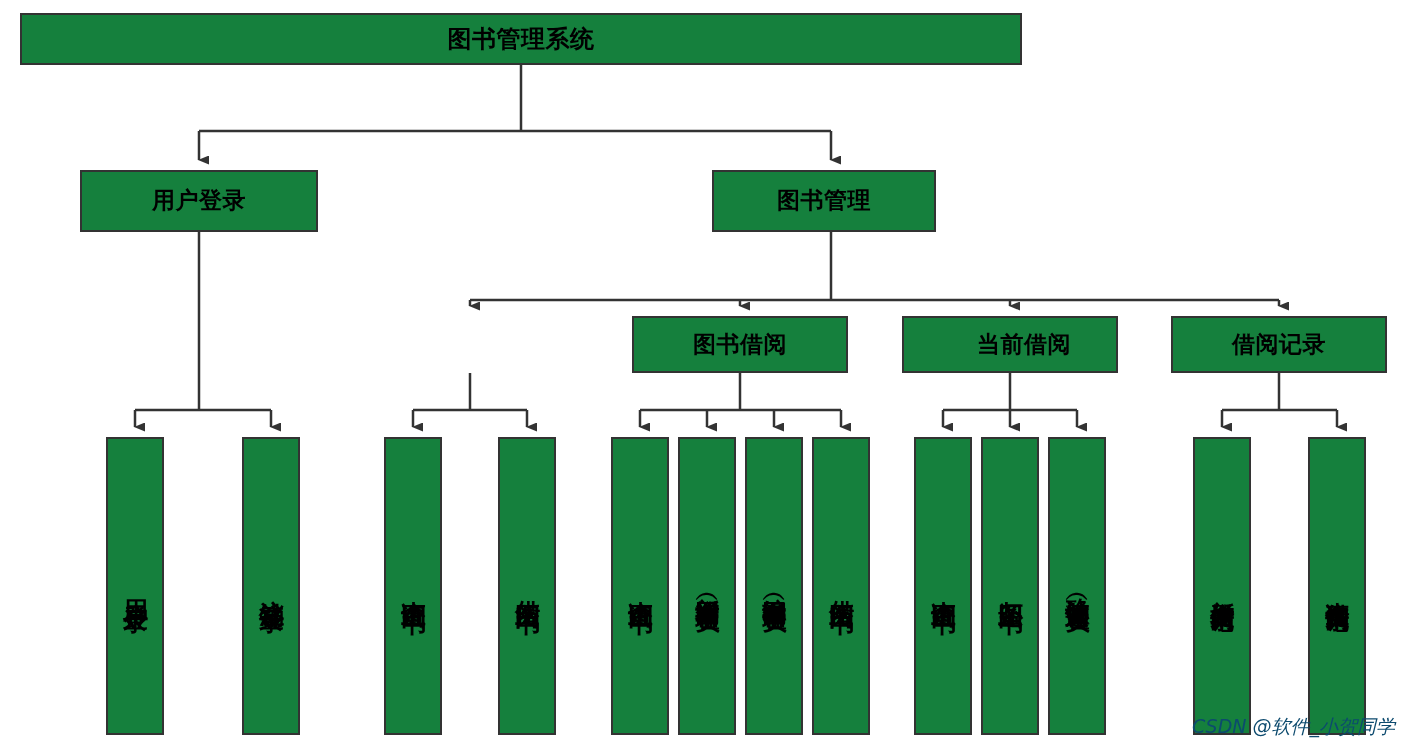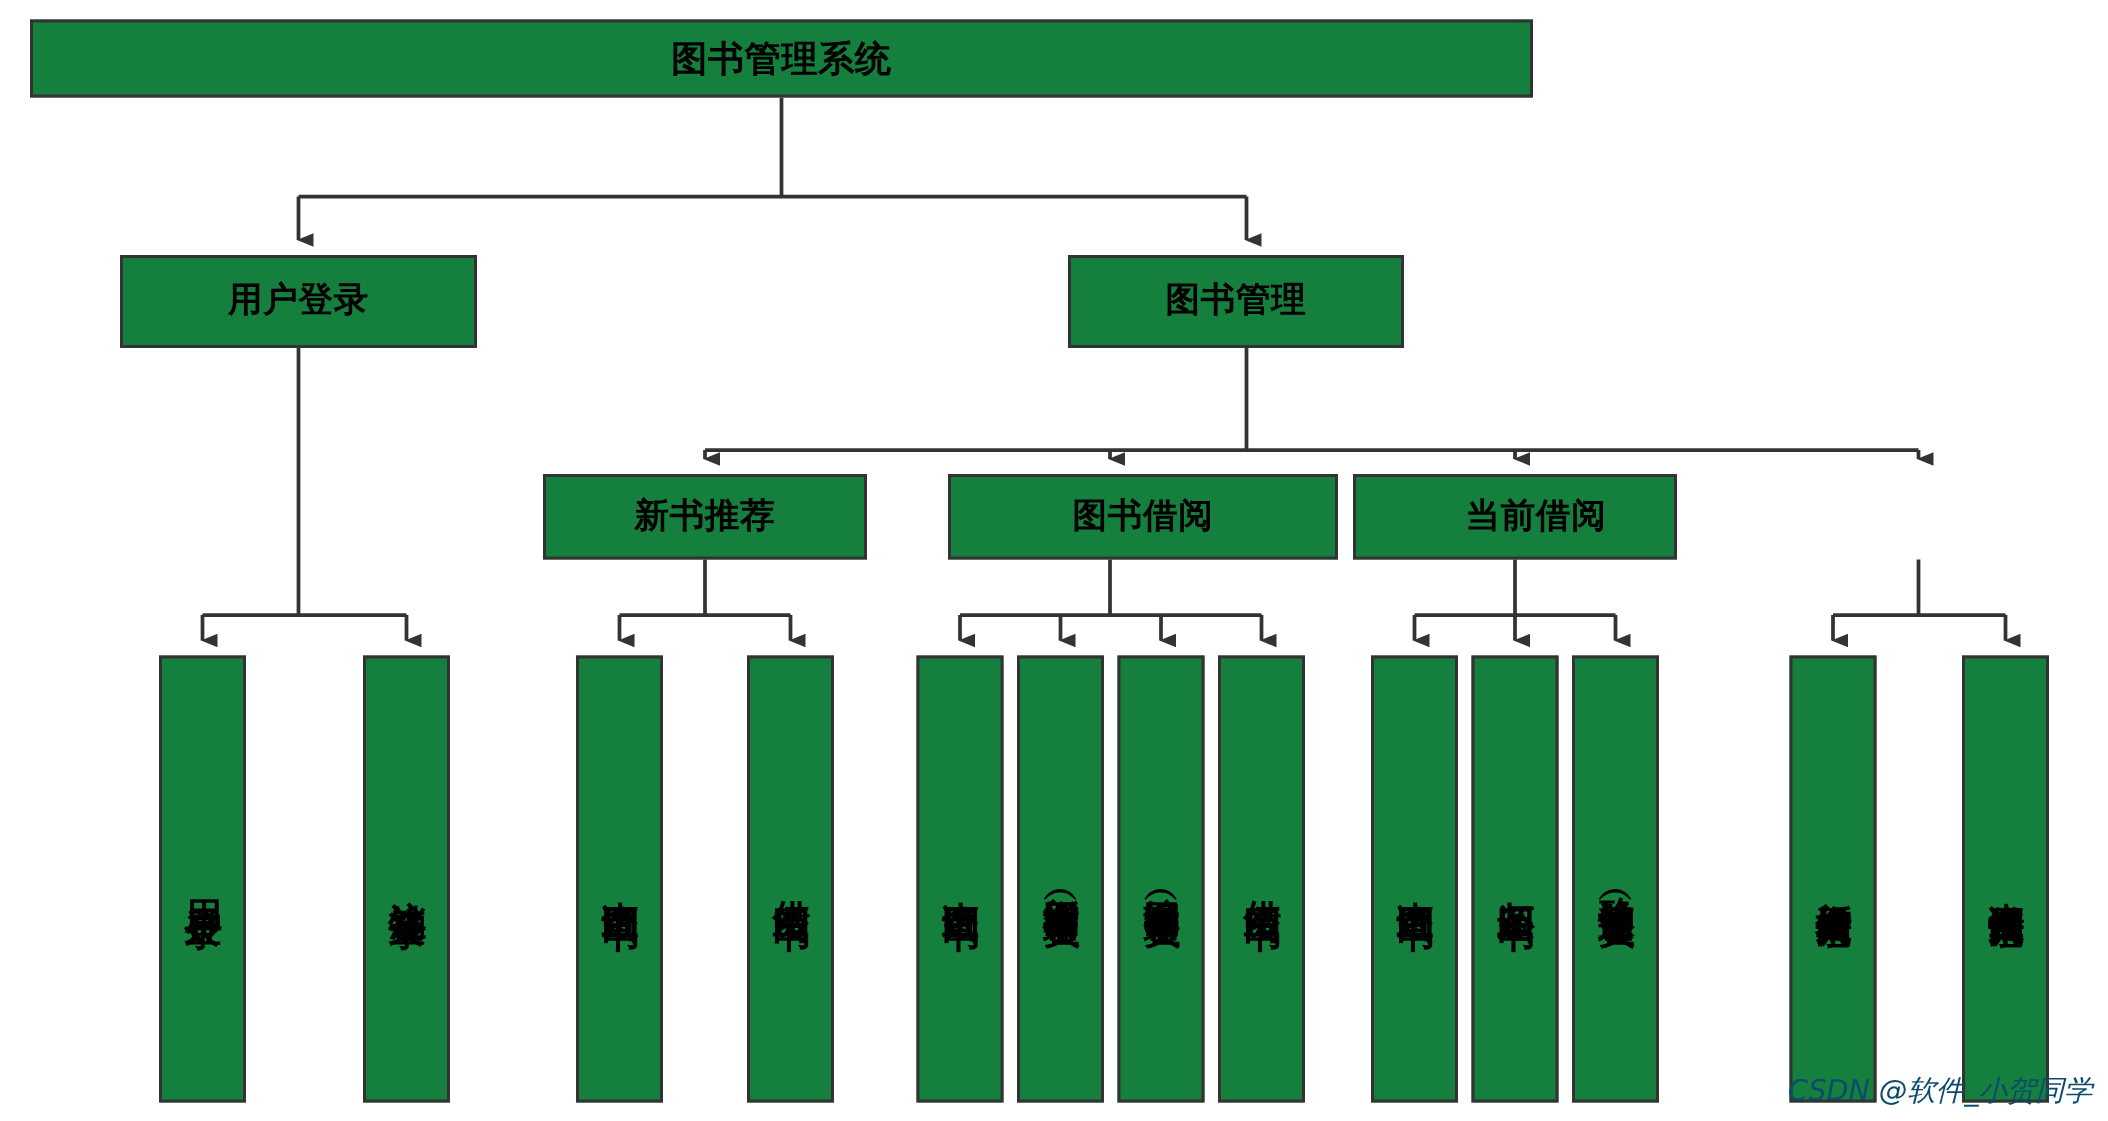--- a/index.html
+++ b/index.html
@@ -144,9 +144,6 @@
     <span class="label">图书管理</span>
   </div>
 
-  <div class="node horiz" style="left:362px; top:316px; width:216px; height:57px;">
-    <span class="label">新书推荐</span>
-  </div>
   <div class="node horiz" style="left:632px; top:316px; width:260px; height:57px;">
     <span class="label">图书借阅</span>
   </div>

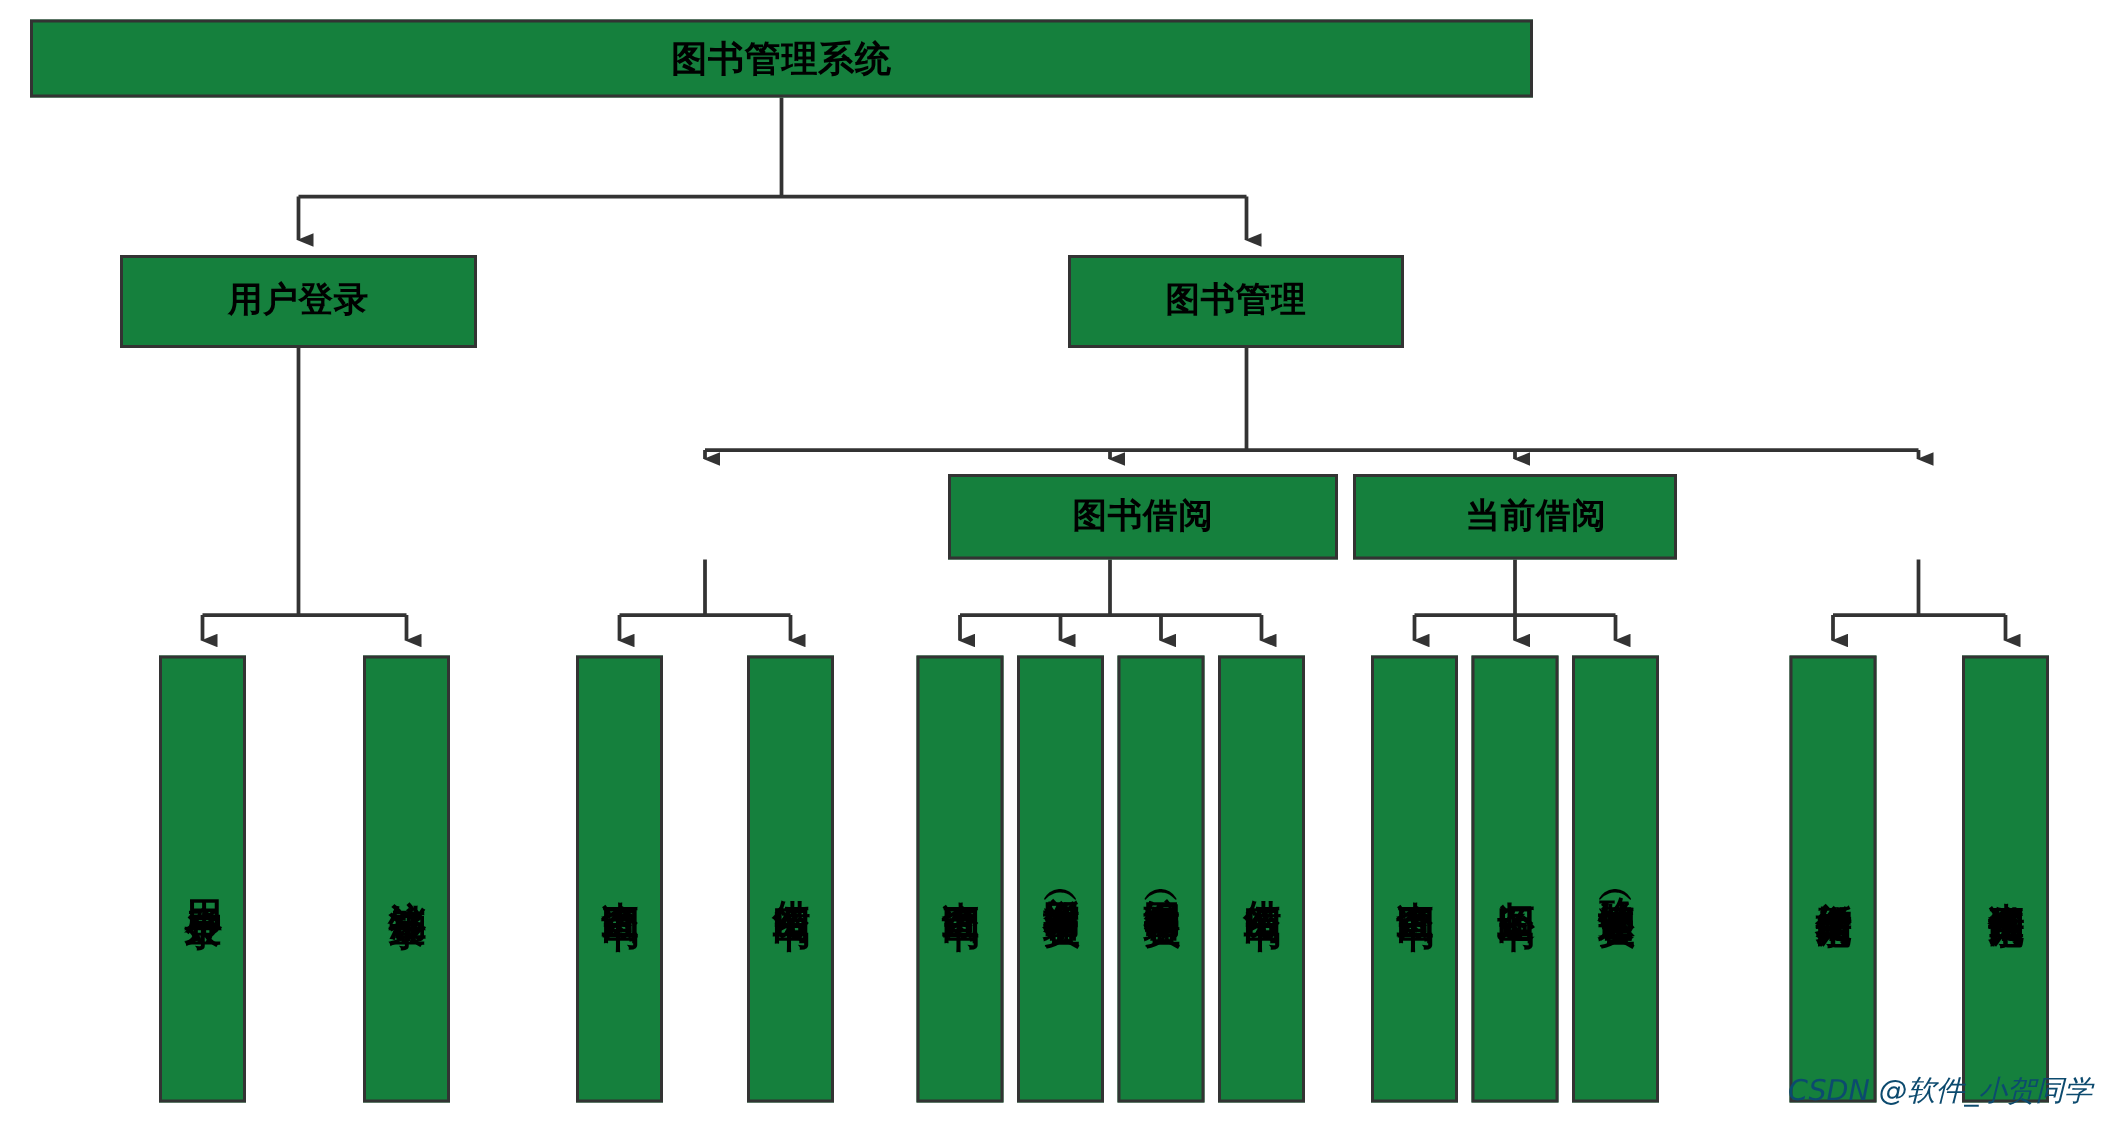--- a/index.html
+++ b/index.html
@@ -144,7 +144,7 @@
     <span class="label">图书管理</span>
   </div>
 
-  <div class="node horiz" style="left:632px; top:316px; width:260px; height:57px;">
+  <div class="node horiz" style="left:632px; top:316px; width:216px; height:57px;">
     <span class="label">图书借阅</span>
   </div>
   <div class="node horiz" style="left:902px; top:316px; width:216px; height:57px;padding-left:28px;">

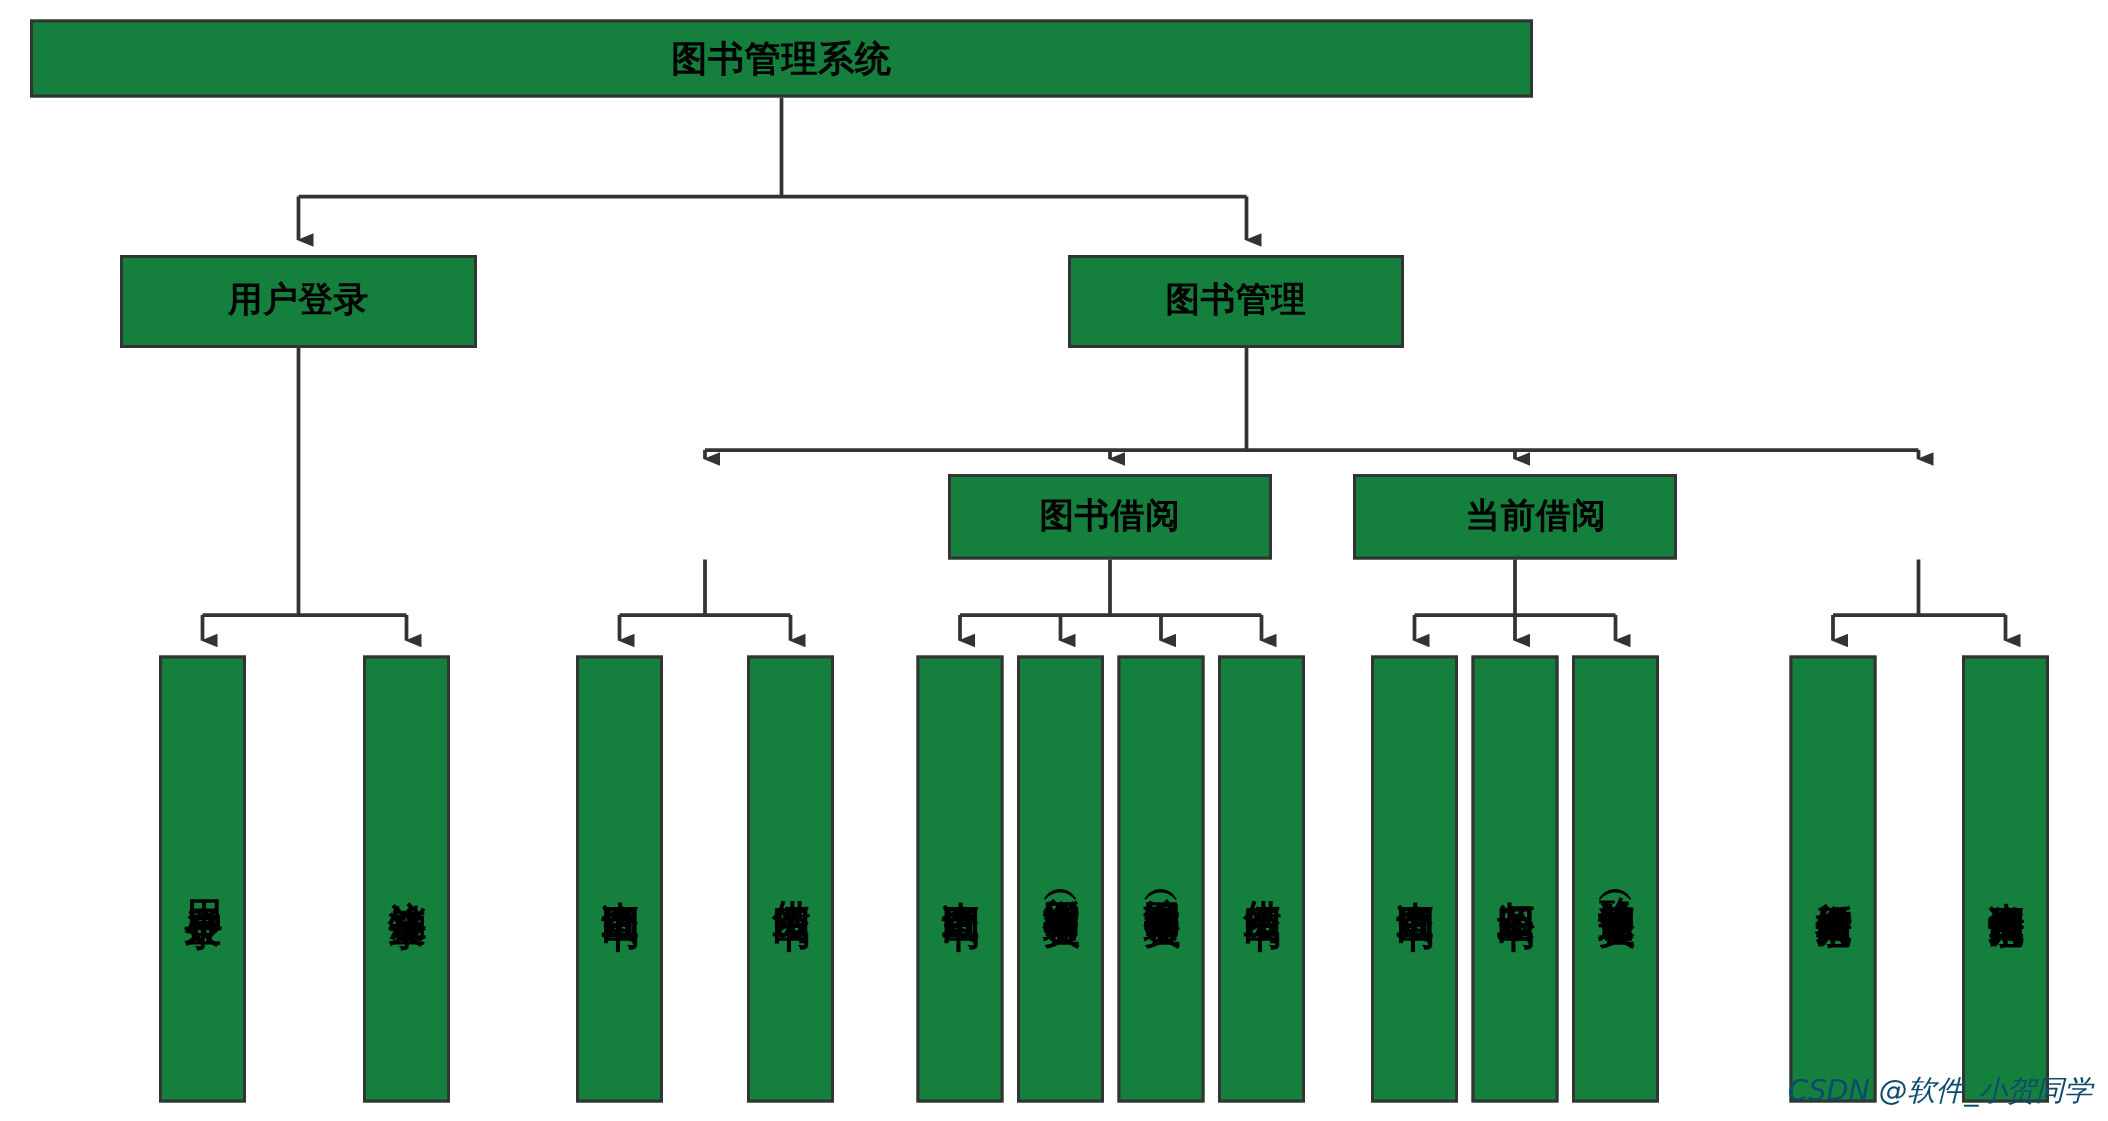--- a/index.html
+++ b/index.html
@@ -150,6 +150,9 @@
   <div class="node horiz" style="left:902px; top:316px; width:216px; height:57px;padding-left:28px;">
     <span class="label">当前借阅</span>
   </div>
+  <div class="node horiz" style="left:1171px; top:316px; width:216px; height:57px;">
+    <span class="label">借阅记录</span>
+  </div>
 
   <div class="node vert" style="left:106px; top:437px; width:58px; height:298px;">
     <span class="label">用户登录</span>

